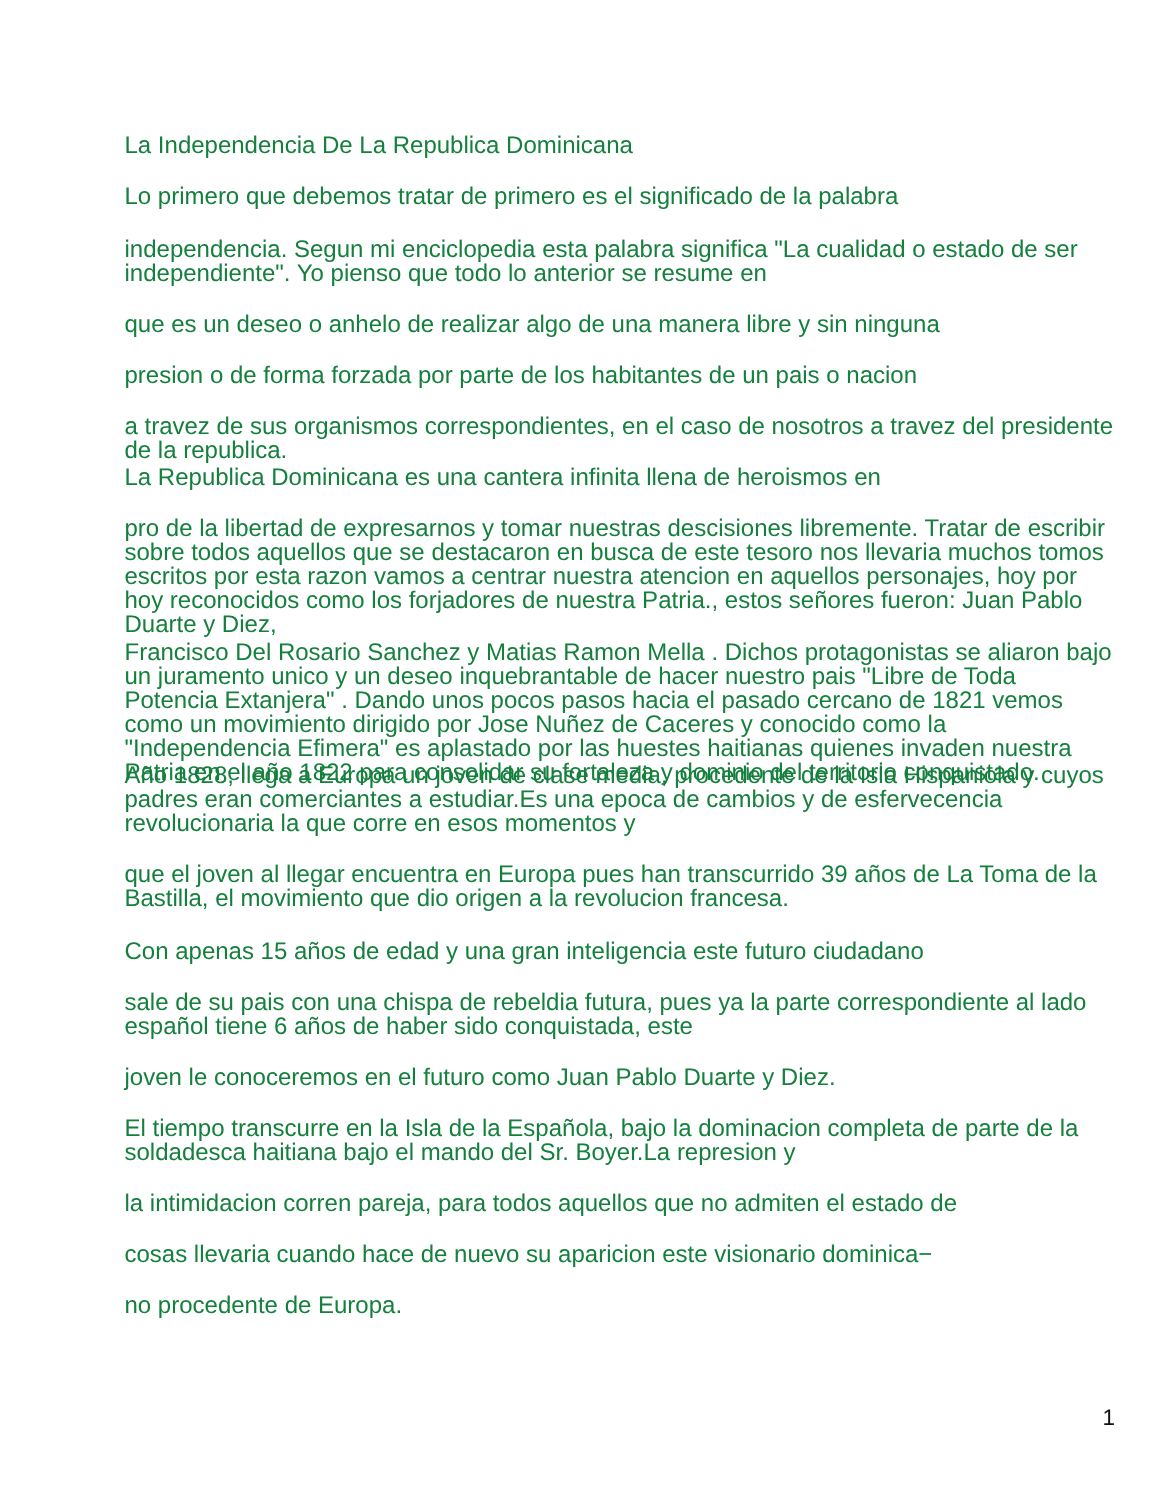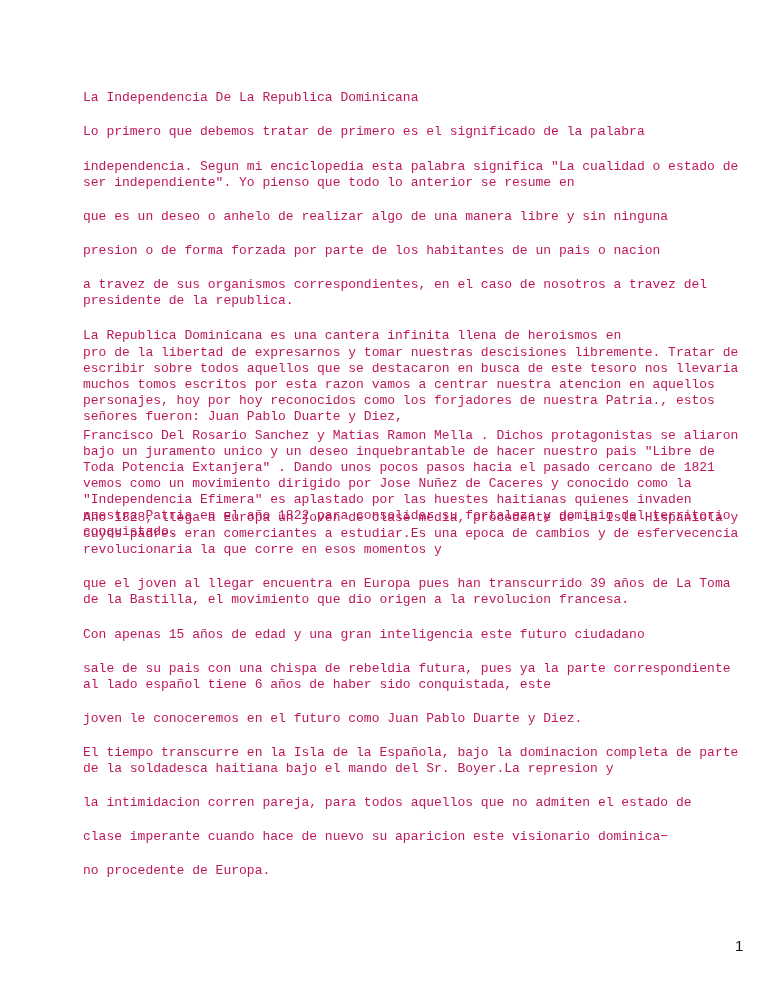--- a/index.html
+++ b/index.html
@@ -7,8 +7,8 @@
   .page { position: absolute; left: 0; top: 0; width: 768px; height: 994px; background: #fff; }
   .para {
     position: absolute; left: 83px; width: 660px;
-    font-family: Liberation Mono, monospace; font-size: 13px; line-height: 16px;
-    color: #be185d; margin: 0;
+    font-family: Liberation Sans, sans-serif; font-size: 16px; line-height: 16px;
+    color: #15803d; margin: 0;
   }
   .pagenum {
     position: absolute; left: 735px; top: 937px;

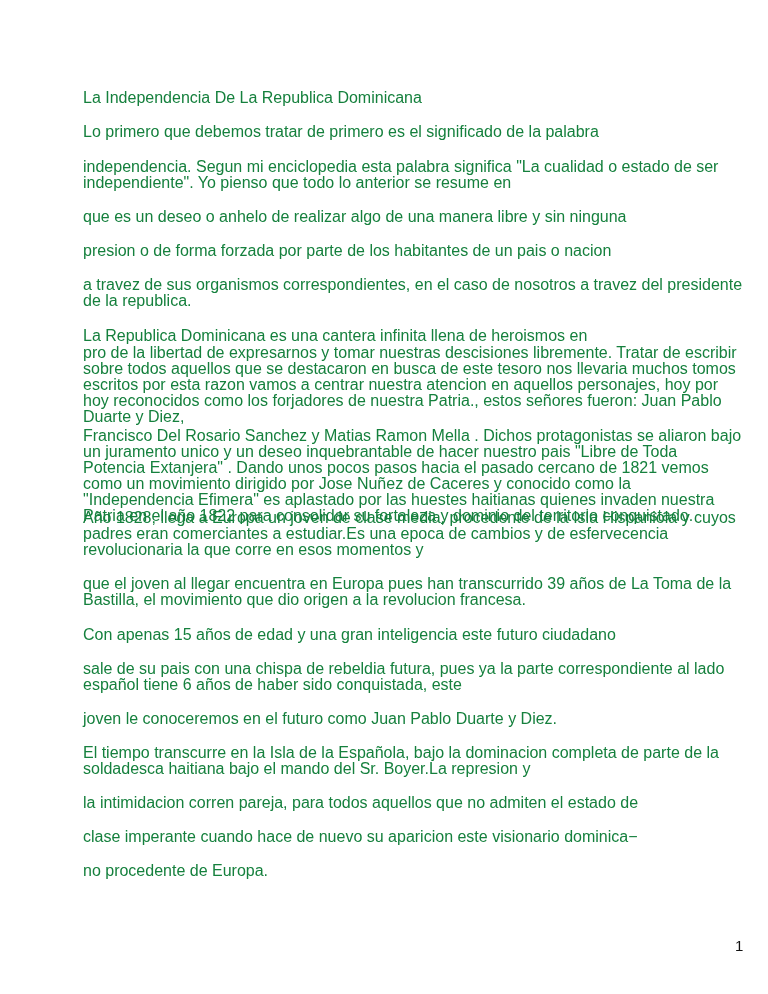--- a/index.html
+++ b/index.html
@@ -25,7 +25,7 @@
   <p class="para" style="top:159px">independencia. Segun mi enciclopedia esta palabra significa "La cualidad o estado de ser independiente". Yo pienso que todo lo anterior se resume en</p>
   <p class="para" style="top:243px">presion o de forma forzada por parte de los habitantes de un pais o nacion</p>
   <p class="para" style="top:277px">a travez de sus organismos correspondientes, en el caso de nosotros a travez del presidente de la republica.</p>
-  <p class="para" style="top:328px">La Republica Dominicana es una cantera infinita llena de heroismos en</p>
+  <p class="para" style="top:311px">La Republica Dominicana es una cantera infinita llena de heroismos en</p>
   <p class="para" style="top:345px">pro de la libertad de expresarnos y tomar nuestras descisiones libremente. Tratar de escribir sobre todos aquellos que se destacaron en busca de este tesoro nos llevaria muchos tomos escritos por esta razon vamos a centrar nuestra atencion en aquellos personajes, hoy por hoy reconocidos como los forjadores de nuestra Patria., estos señores fueron: Juan Pablo Duarte y Diez,</p>
   <p class="para" style="top:428px">Francisco Del Rosario Sanchez y Matias Ramon Mella . Dichos protagonistas se aliaron bajo un juramento unico y un deseo inquebrantable de hacer nuestro pais "Libre de Toda Potencia Extanjera" . Dando unos pocos pasos hacia el pasado cercano de 1821 vemos como un movimiento dirigido por Jose Nuñez de Caceres y conocido como la "Independencia Efimera" es aplastado por las huestes haitianas quienes invaden nuestra Patria en el año 1822 para consolidar su fortaleza y dominio del territorio conquistado.</p>
   <p class="para" style="top:510px">Año 1828, llega a Europa un joven de clase media, procedente de la Isla Hispaniola y cuyos padres eran comerciantes a estudiar.Es una epoca de cambios y de esfervecencia revolucionaria la que corre en esos momentos y</p>

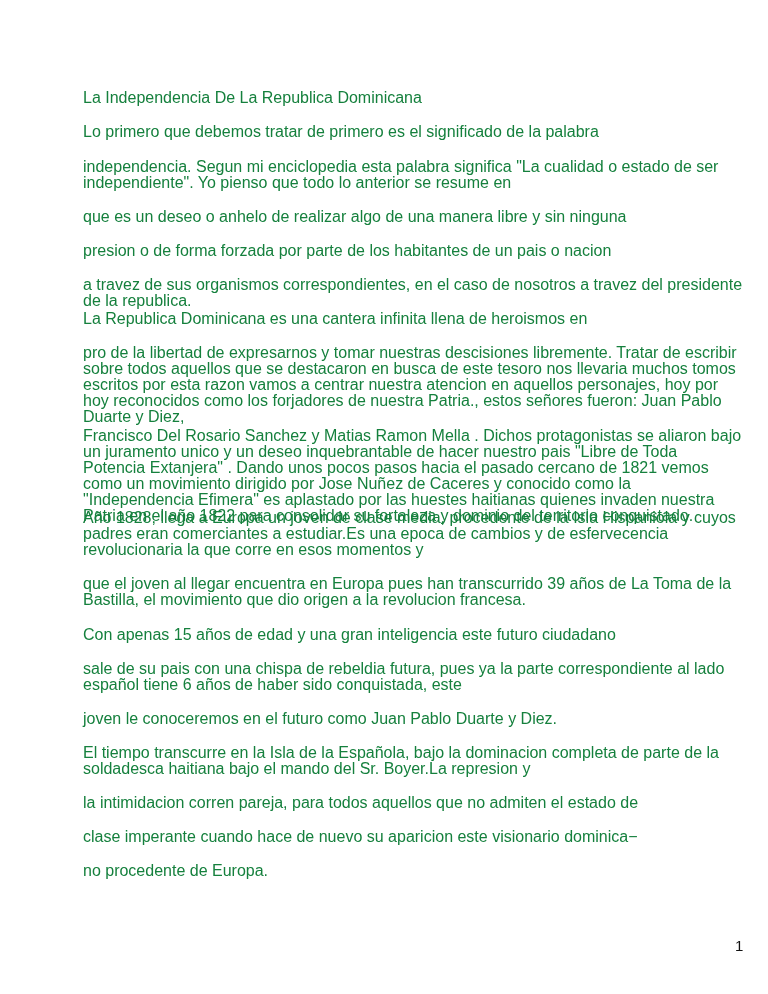--- a/index.html
+++ b/index.html
@@ -35,7 +35,7 @@
   <p class="para" style="top:711px">joven le conoceremos en el futuro como Juan Pablo Duarte y Diez.</p>
   <p class="para" style="top:745px">El tiempo transcurre en la Isla de la Española, bajo la dominacion completa de parte de la soldadesca haitiana bajo el mando del Sr. Boyer.La represion y</p>
   <p class="para" style="top:795px">la intimidacion corren pareja, para todos aquellos que no admiten el estado de</p>
-  <p class="para" style="top:829px">clase imperante cuando hace de nuevo su aparicion este visionario dominica−</p>
+  <p class="para" style="top:829px">cosas llevaria cuando hace de nuevo su aparicion este visionario dominica−</p>
   <p class="para" style="top:863px">no procedente de Europa.</p>
   <div class="pagenum">1</div>
 </div>

